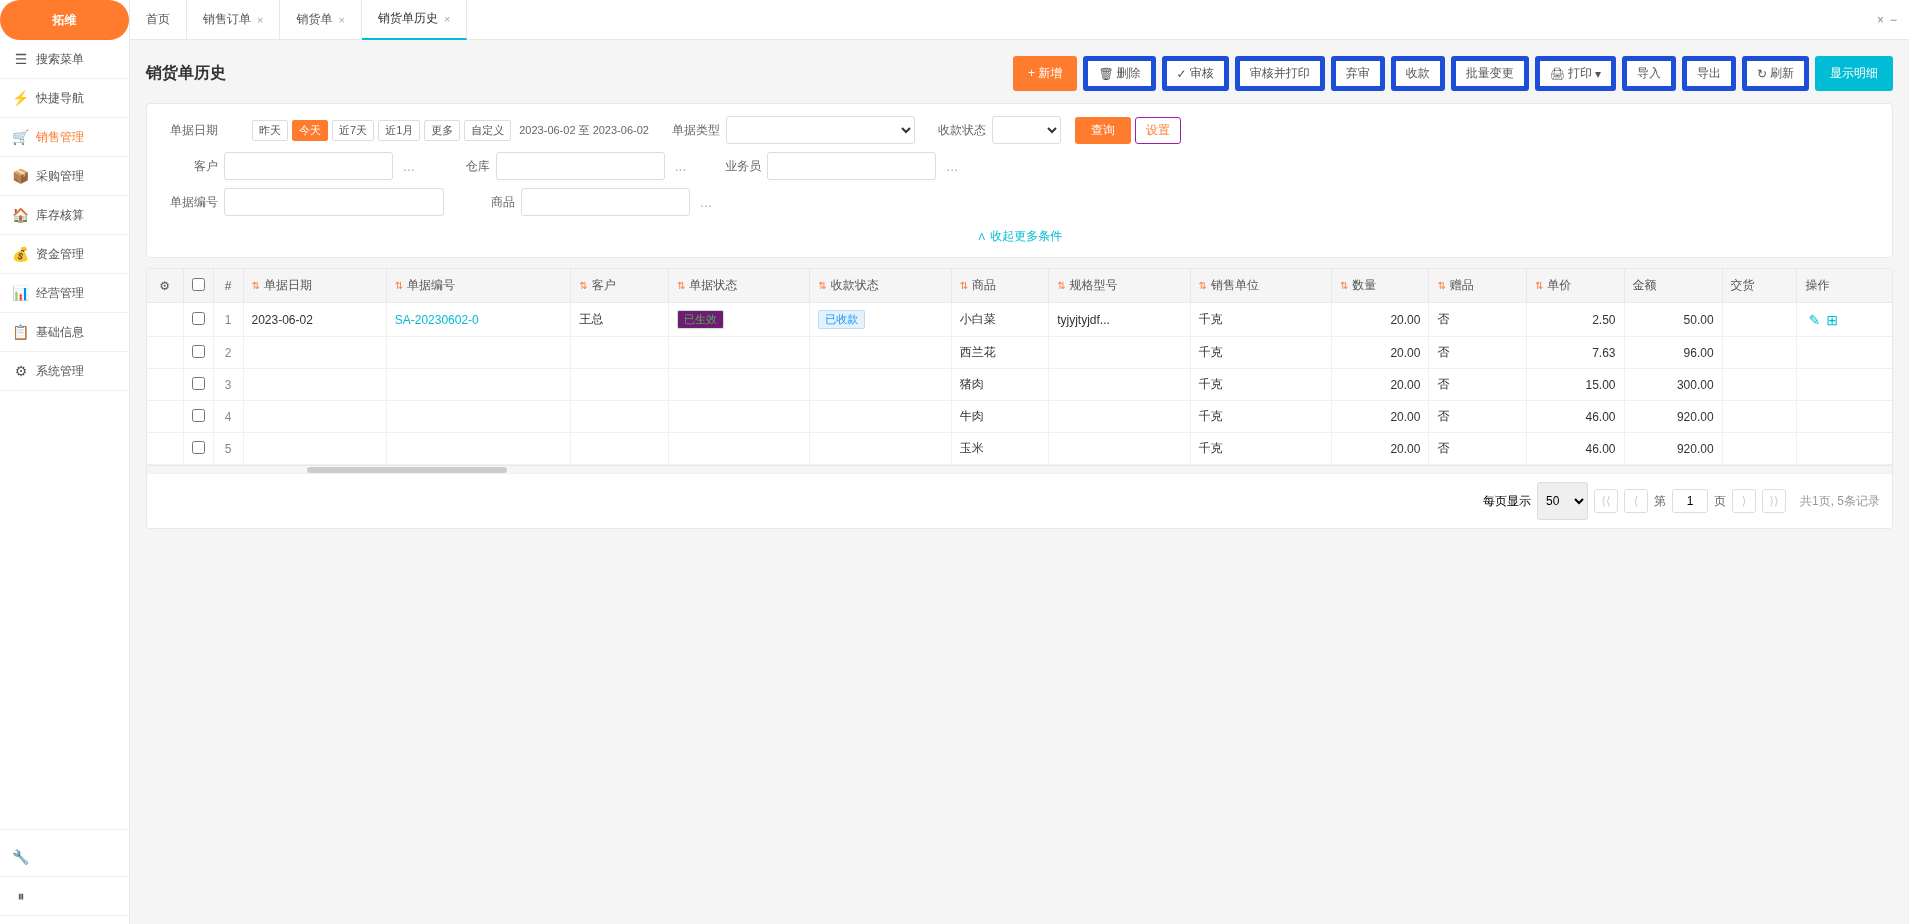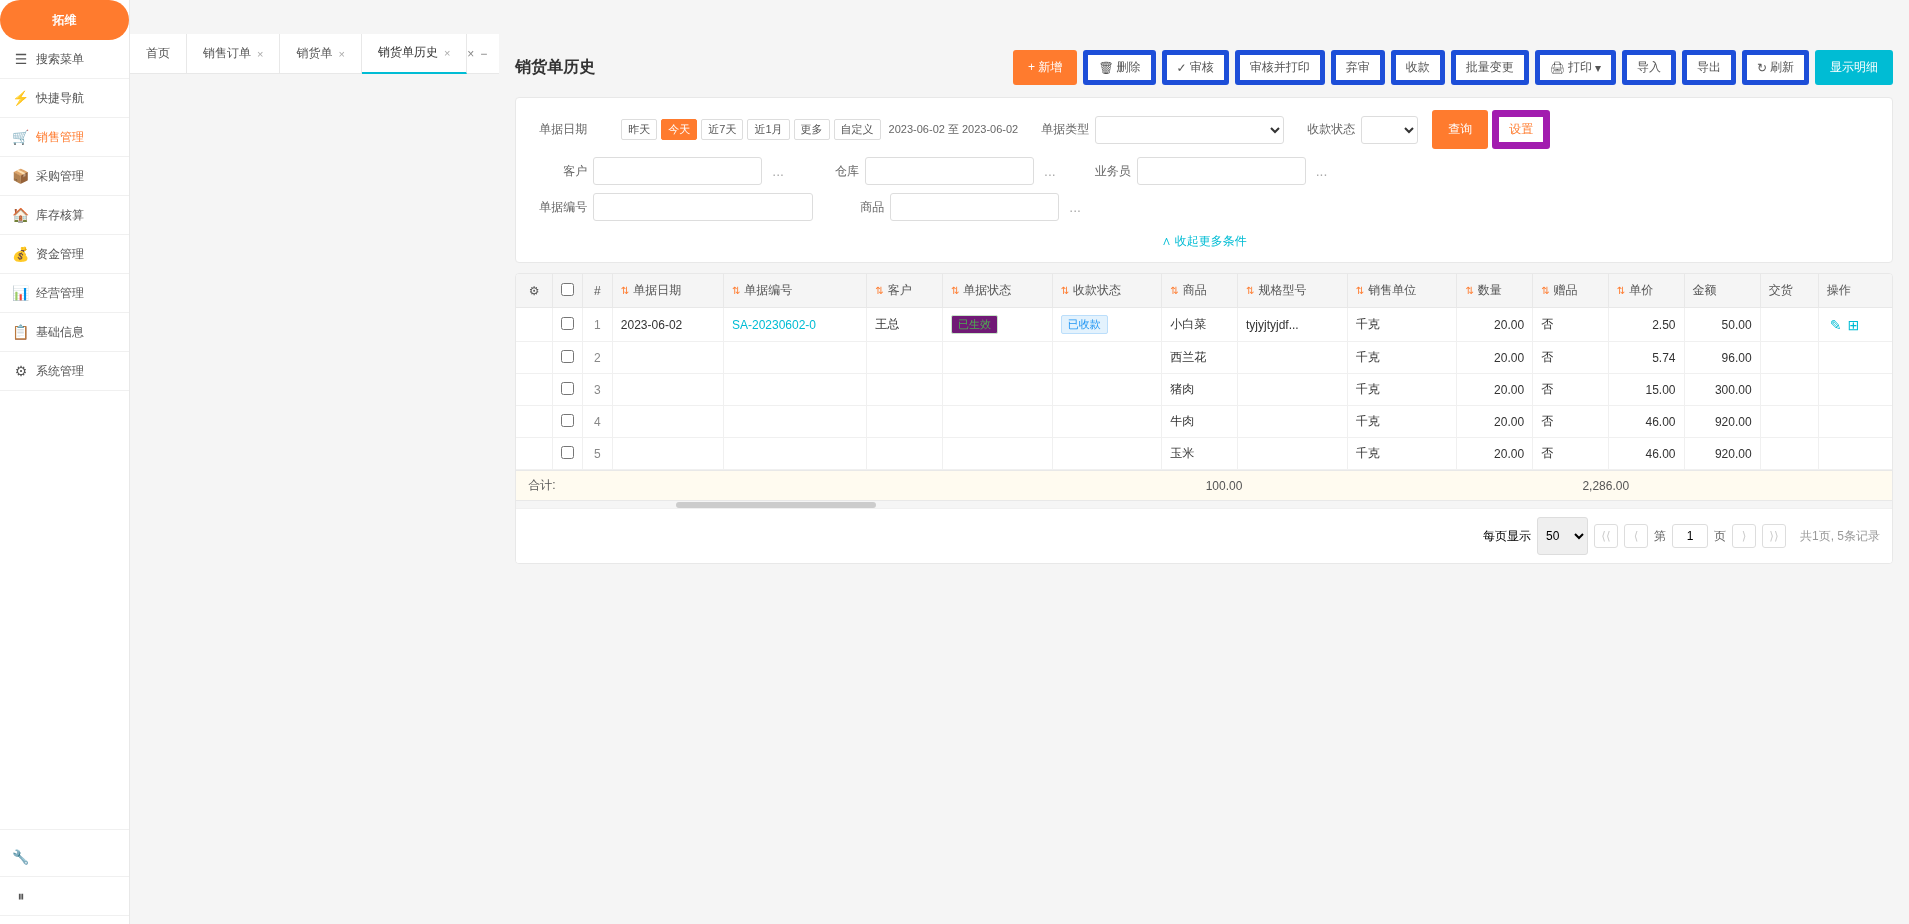--- a/index.html
+++ b/index.html
@@ -54,9 +54,8 @@
     .main {
       flex: 1;
       display: flex;
-      flex-direction: row;
+      flex-direction: column;
       overflow: hidden;
-      margin-top: 34px;
     }
 
     

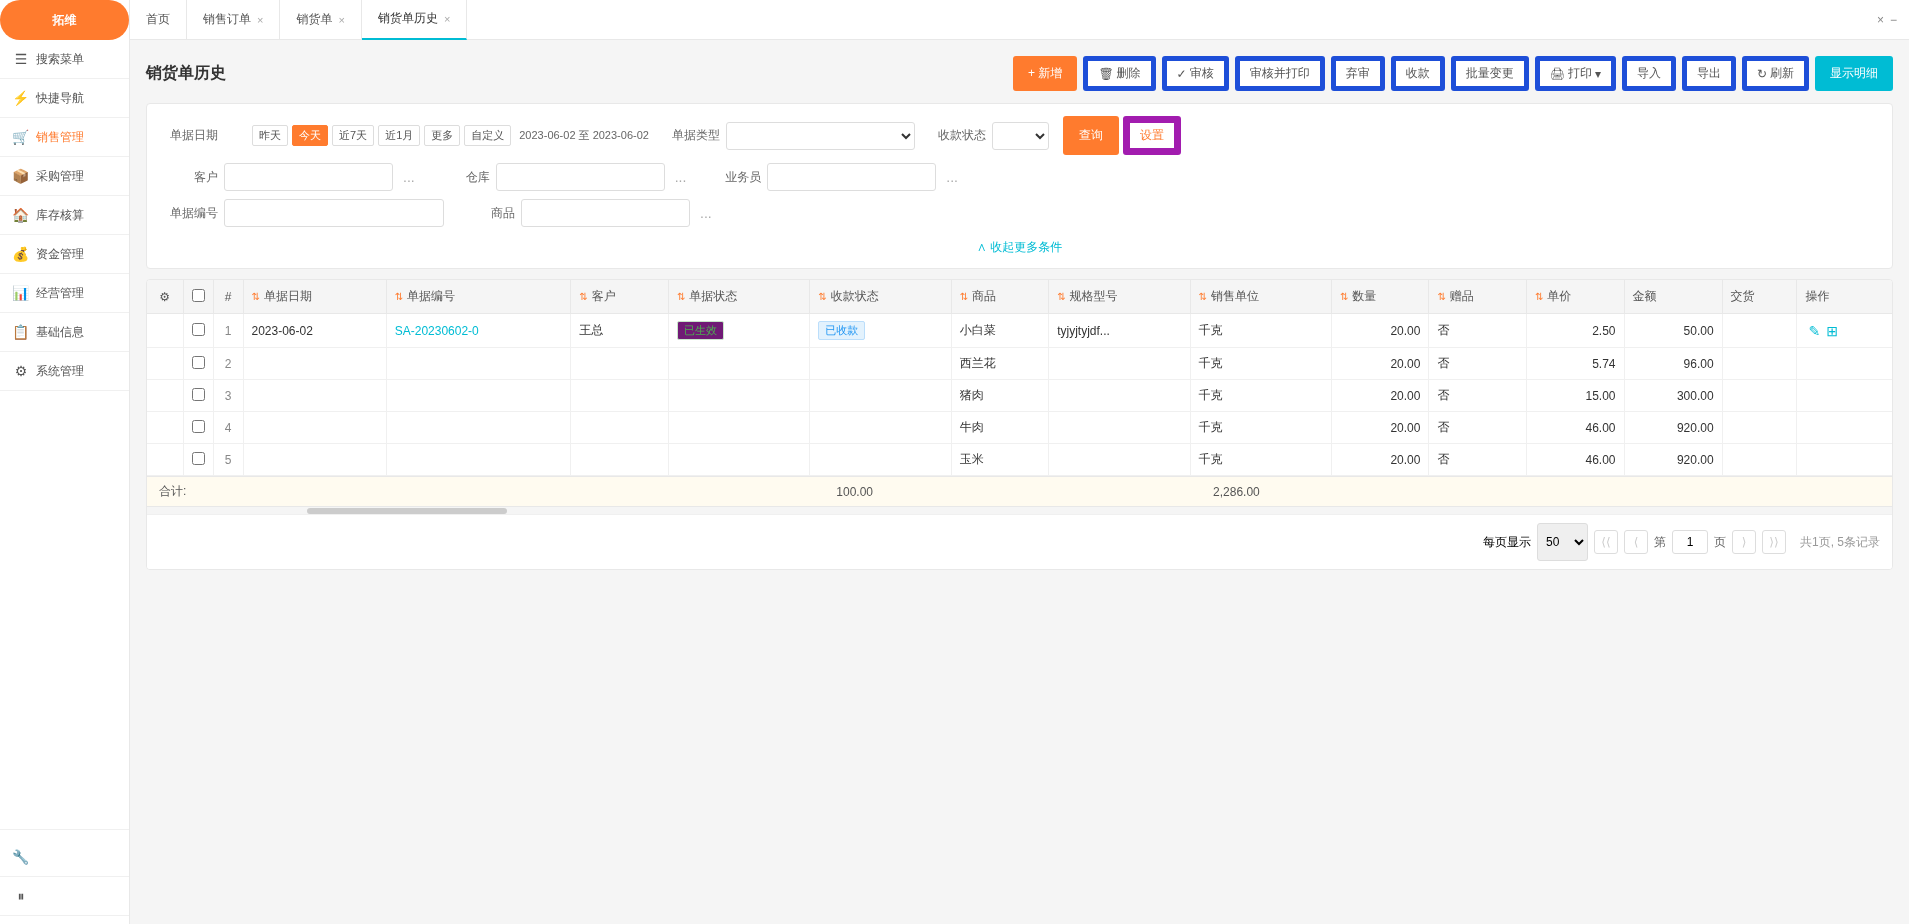--- a/index.html
+++ b/index.html
@@ -347,7 +347,7 @@
 
     .settings-btn {
       background: #fff;
-      border: 7px solid #a21caf;
+      border: 1px solid #a21caf;
       color: #ff7b2e;
       padding: 4px 10px;
       cursor: pointer;

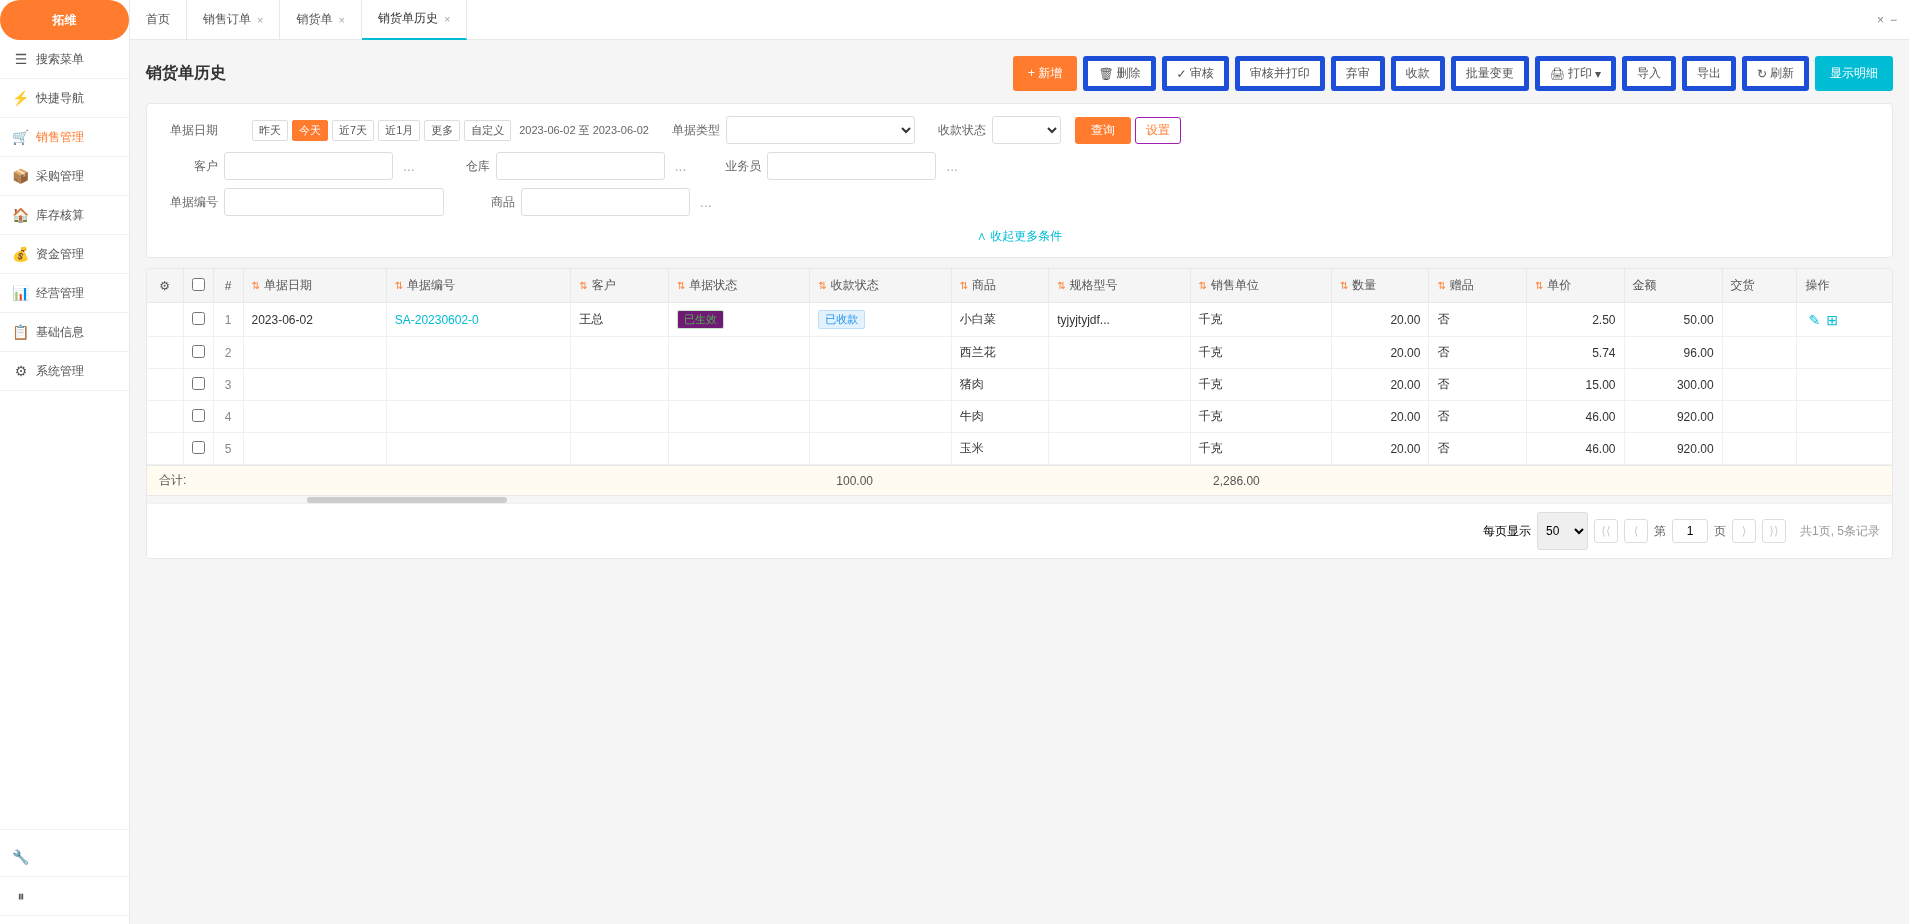--- a/index.html
+++ b/index.html
@@ -723,7 +723,7 @@
               <td>千克</td>
               <td style="text-align: right;">20.00</td>
               <td>否</td>
-              <td style="text-align: right;">5.74</td>
+              <td style="text-align: right;">7.63</td>
               <td style="text-align: right;">96.00</td>
               <td></td>
               <td></td>

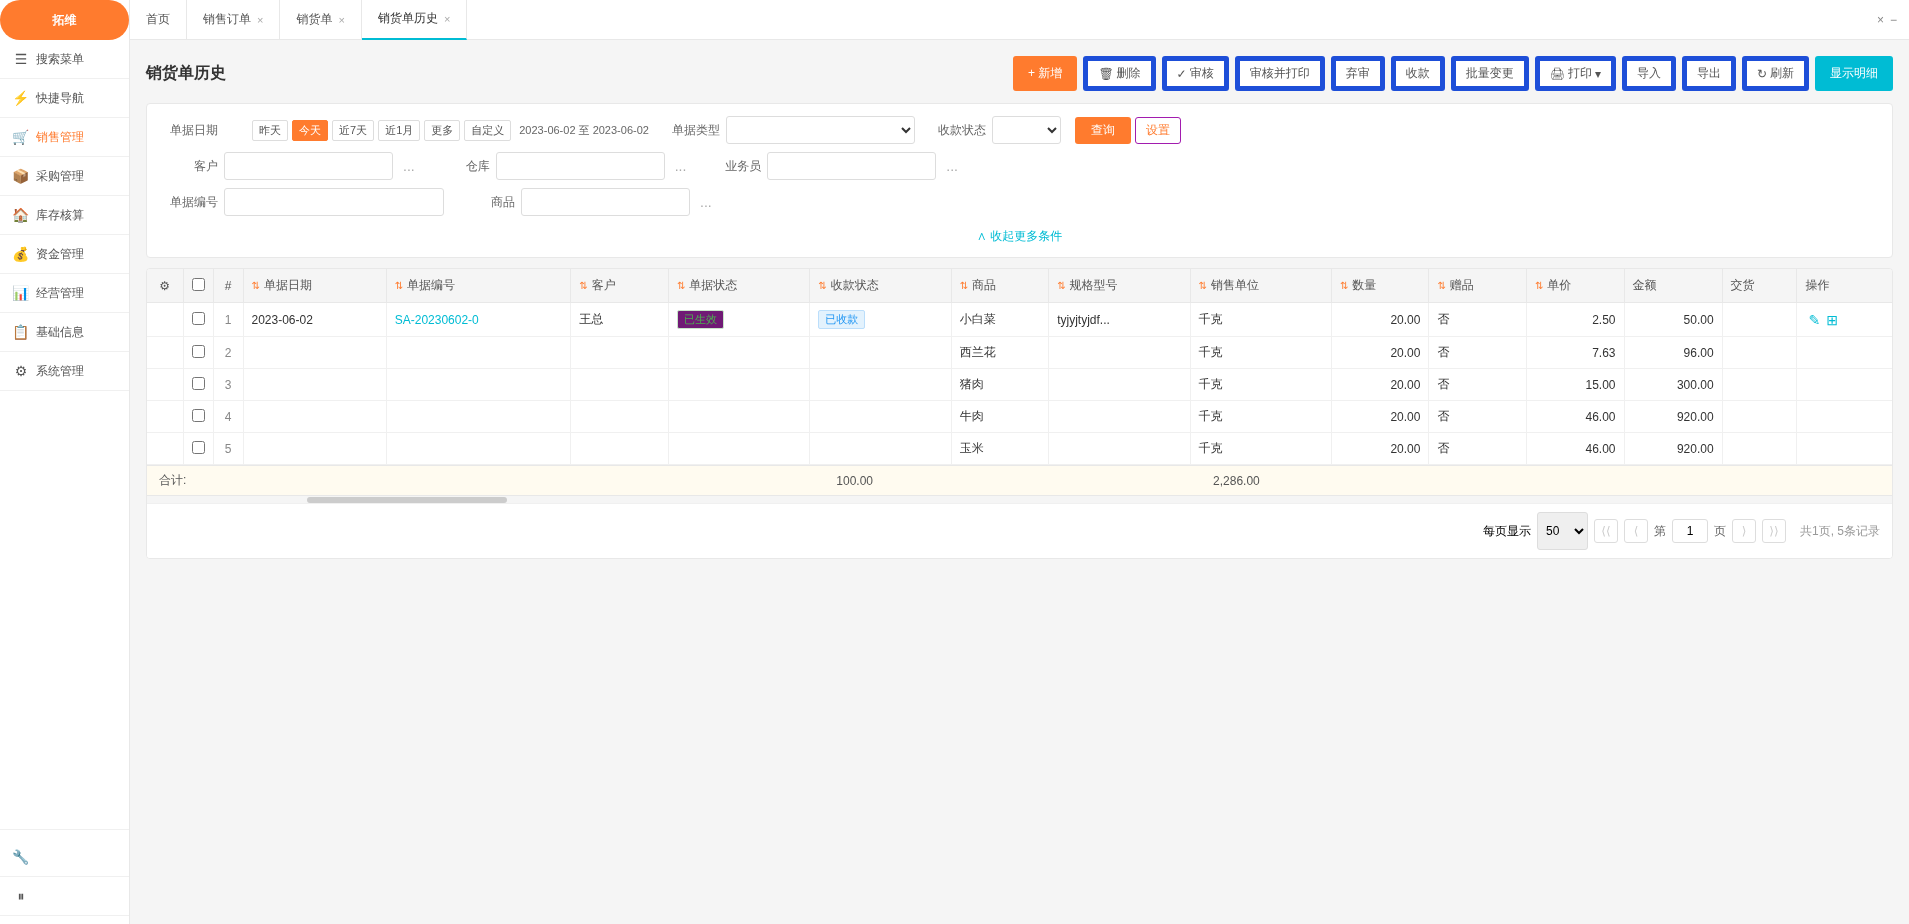--- a/index.html
+++ b/index.html
@@ -788,13 +788,6 @@
           </tbody>
       </table>
 
-      <div class="table-footer">
-        <span>合计:</span>
-        <div class="footer-total" style="margin-left: 650px;">
-          <span>100.00</span>
-          <span style="margin-left:260px;">2,286.00</span>
-        </div>
-      </div>
 
       <div class="scrollbar-row">
         <div class="scrollbar-thumb"></div>

